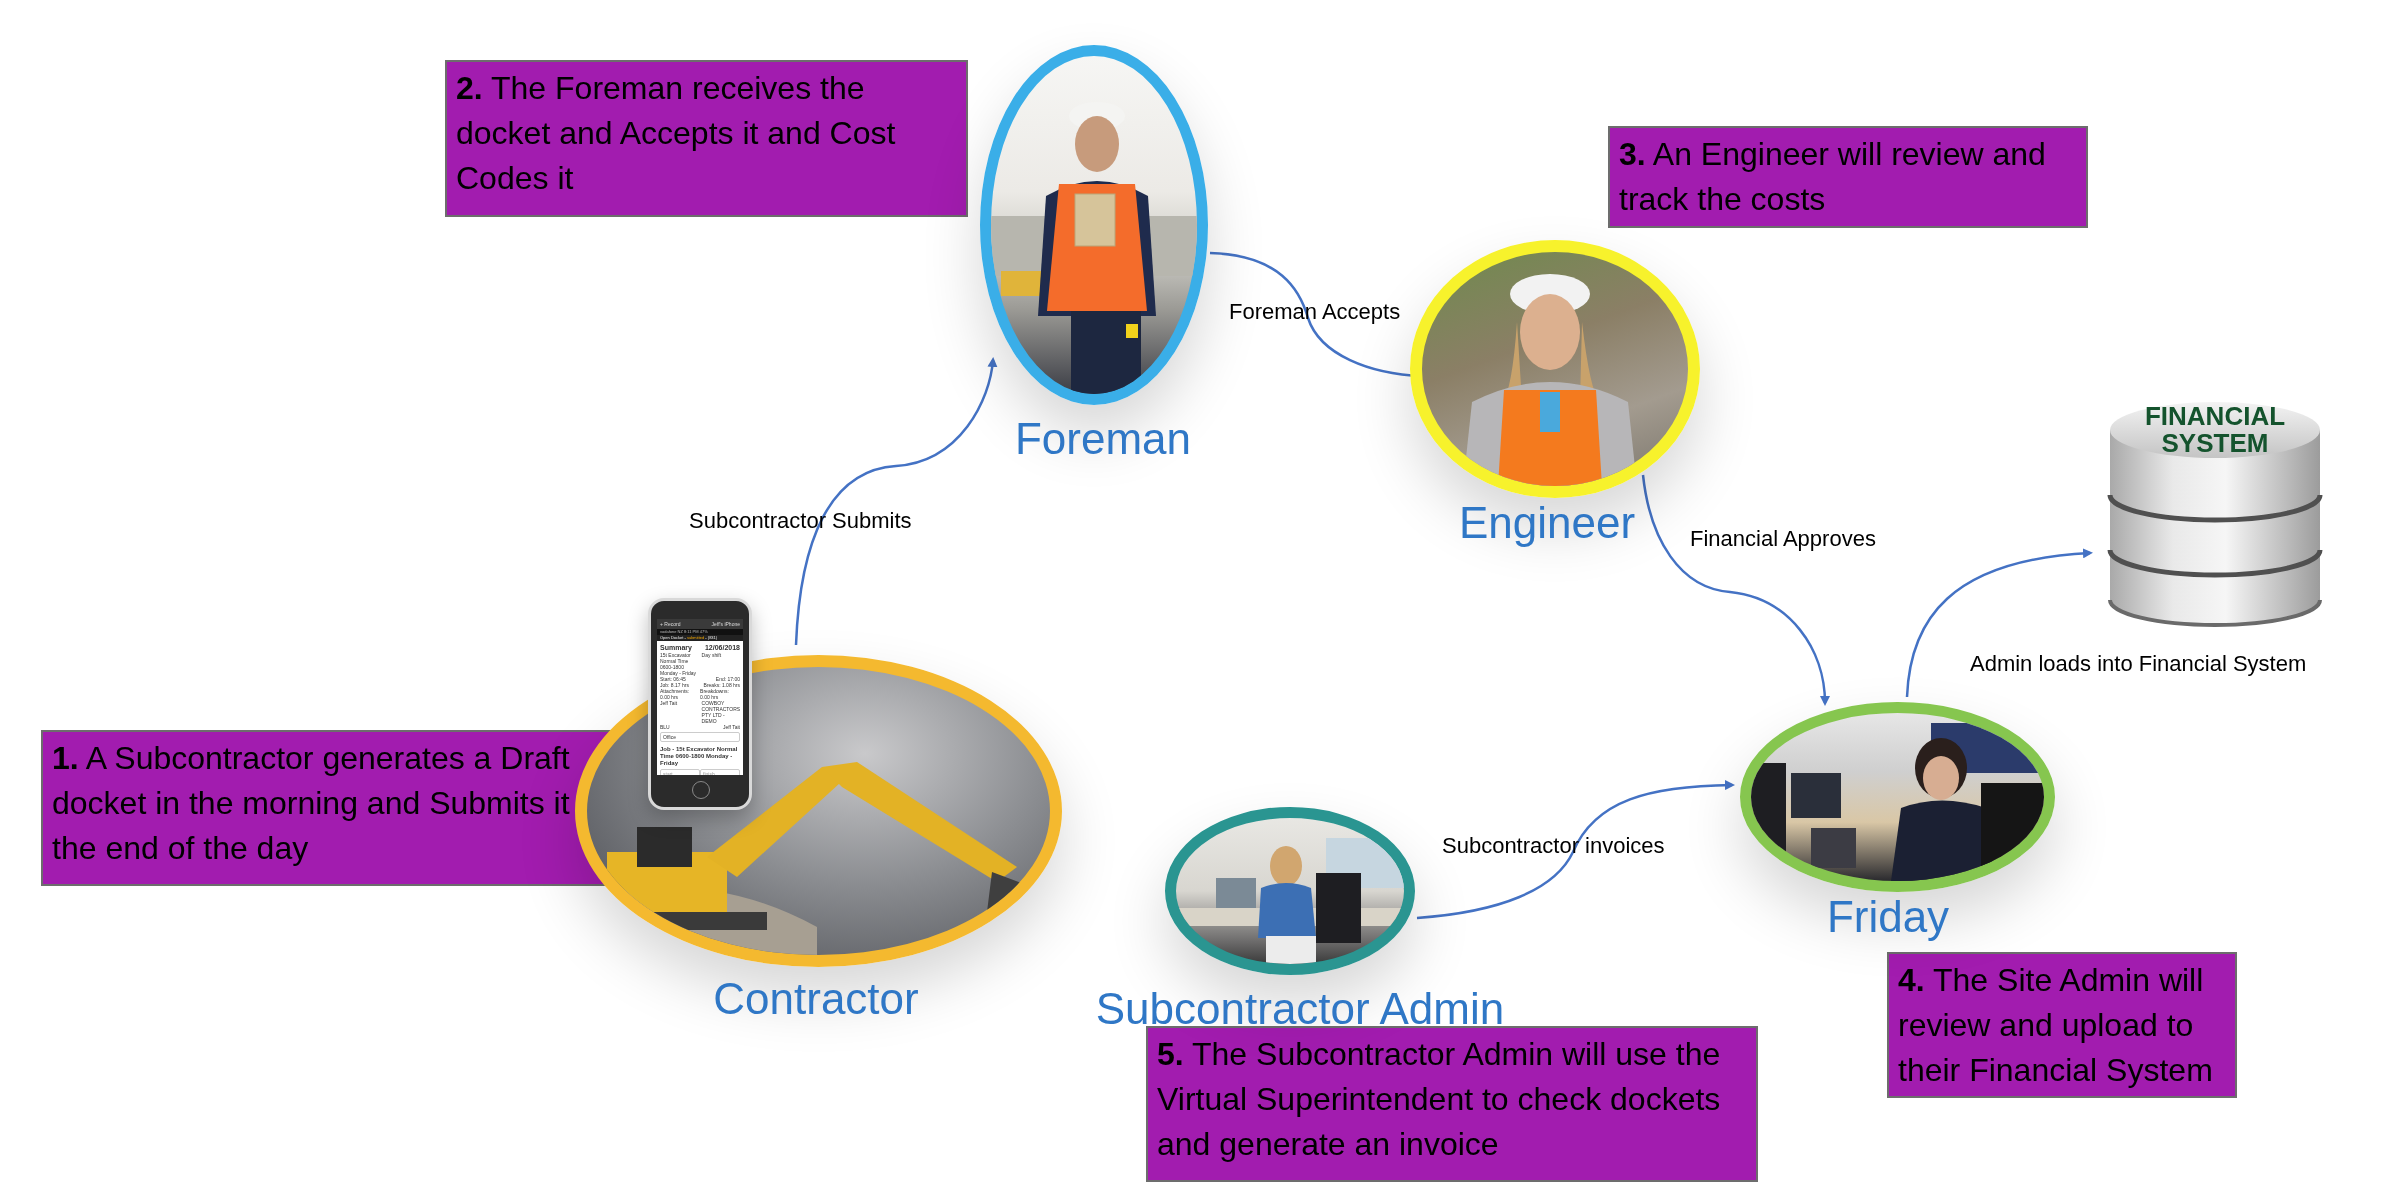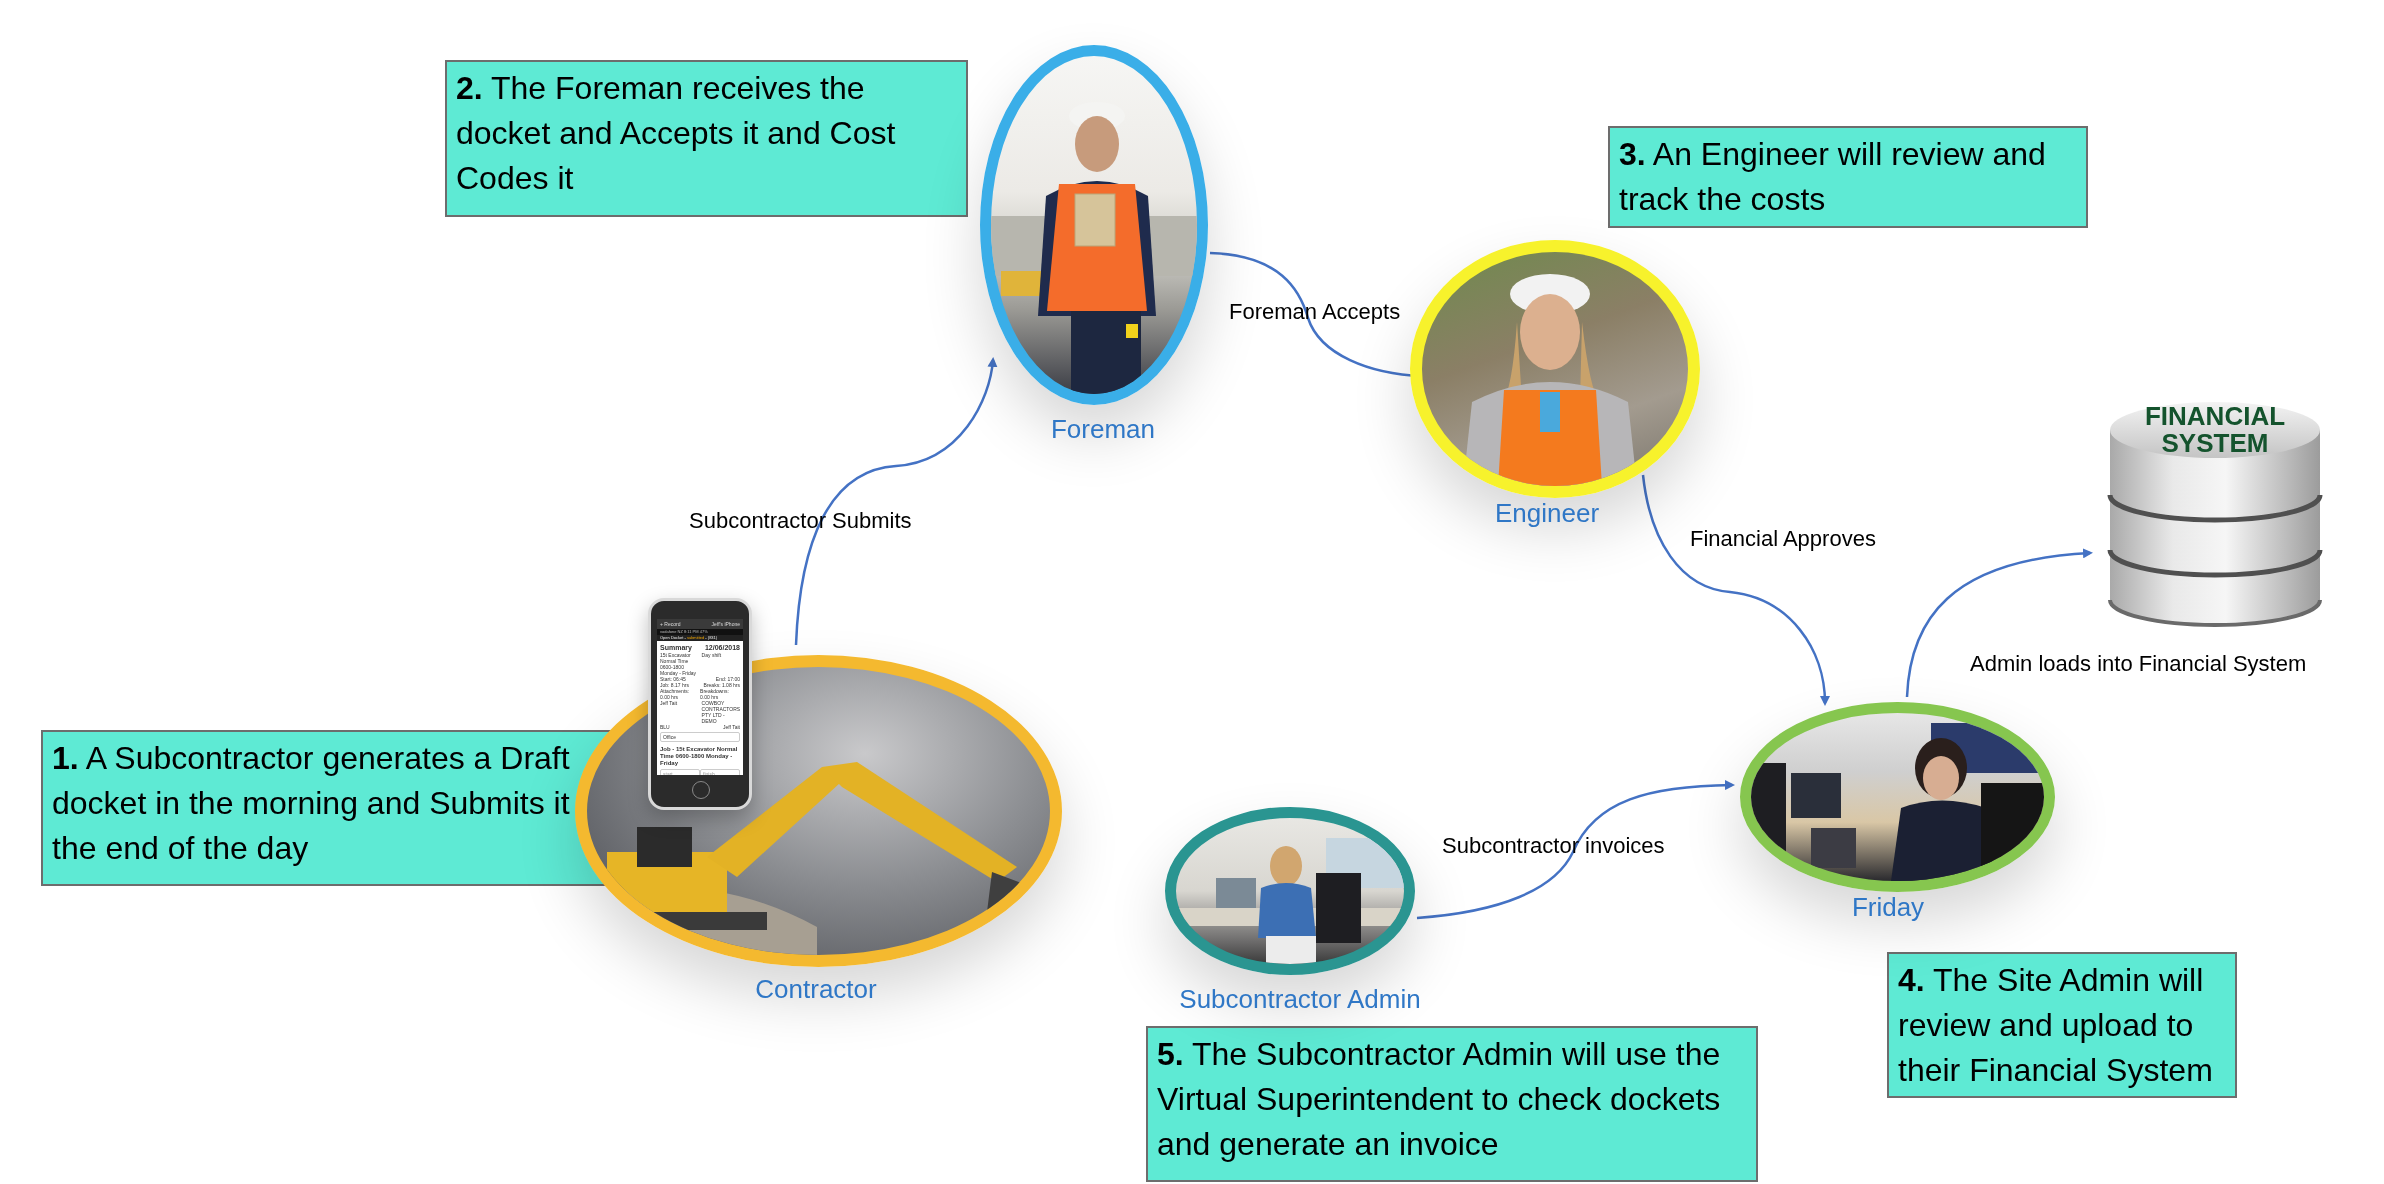--- a/index.html
+++ b/index.html
@@ -6,7 +6,7 @@
   body { width:2384px; height:1184px; position:relative; overflow:hidden;
          font-family:"Liberation Sans", "DejaVu Sans", sans-serif; }
   .abs { position:absolute; }
-  .step-box { position:absolute; border:2px solid #6d6d6d; background:#5eead4;
+  .step-box { position:absolute; border:2px solid #6d6d6d; background:#a21caf;
               box-sizing:border-box; padding:4px 9px; font-size:32px; line-height:45px; color:#000; }
   .step-box b { font-weight:bold; }
   .role-label { position:absolute; color:#2f77c6; font-size:26px; text-align:center; white-space:nowrap;

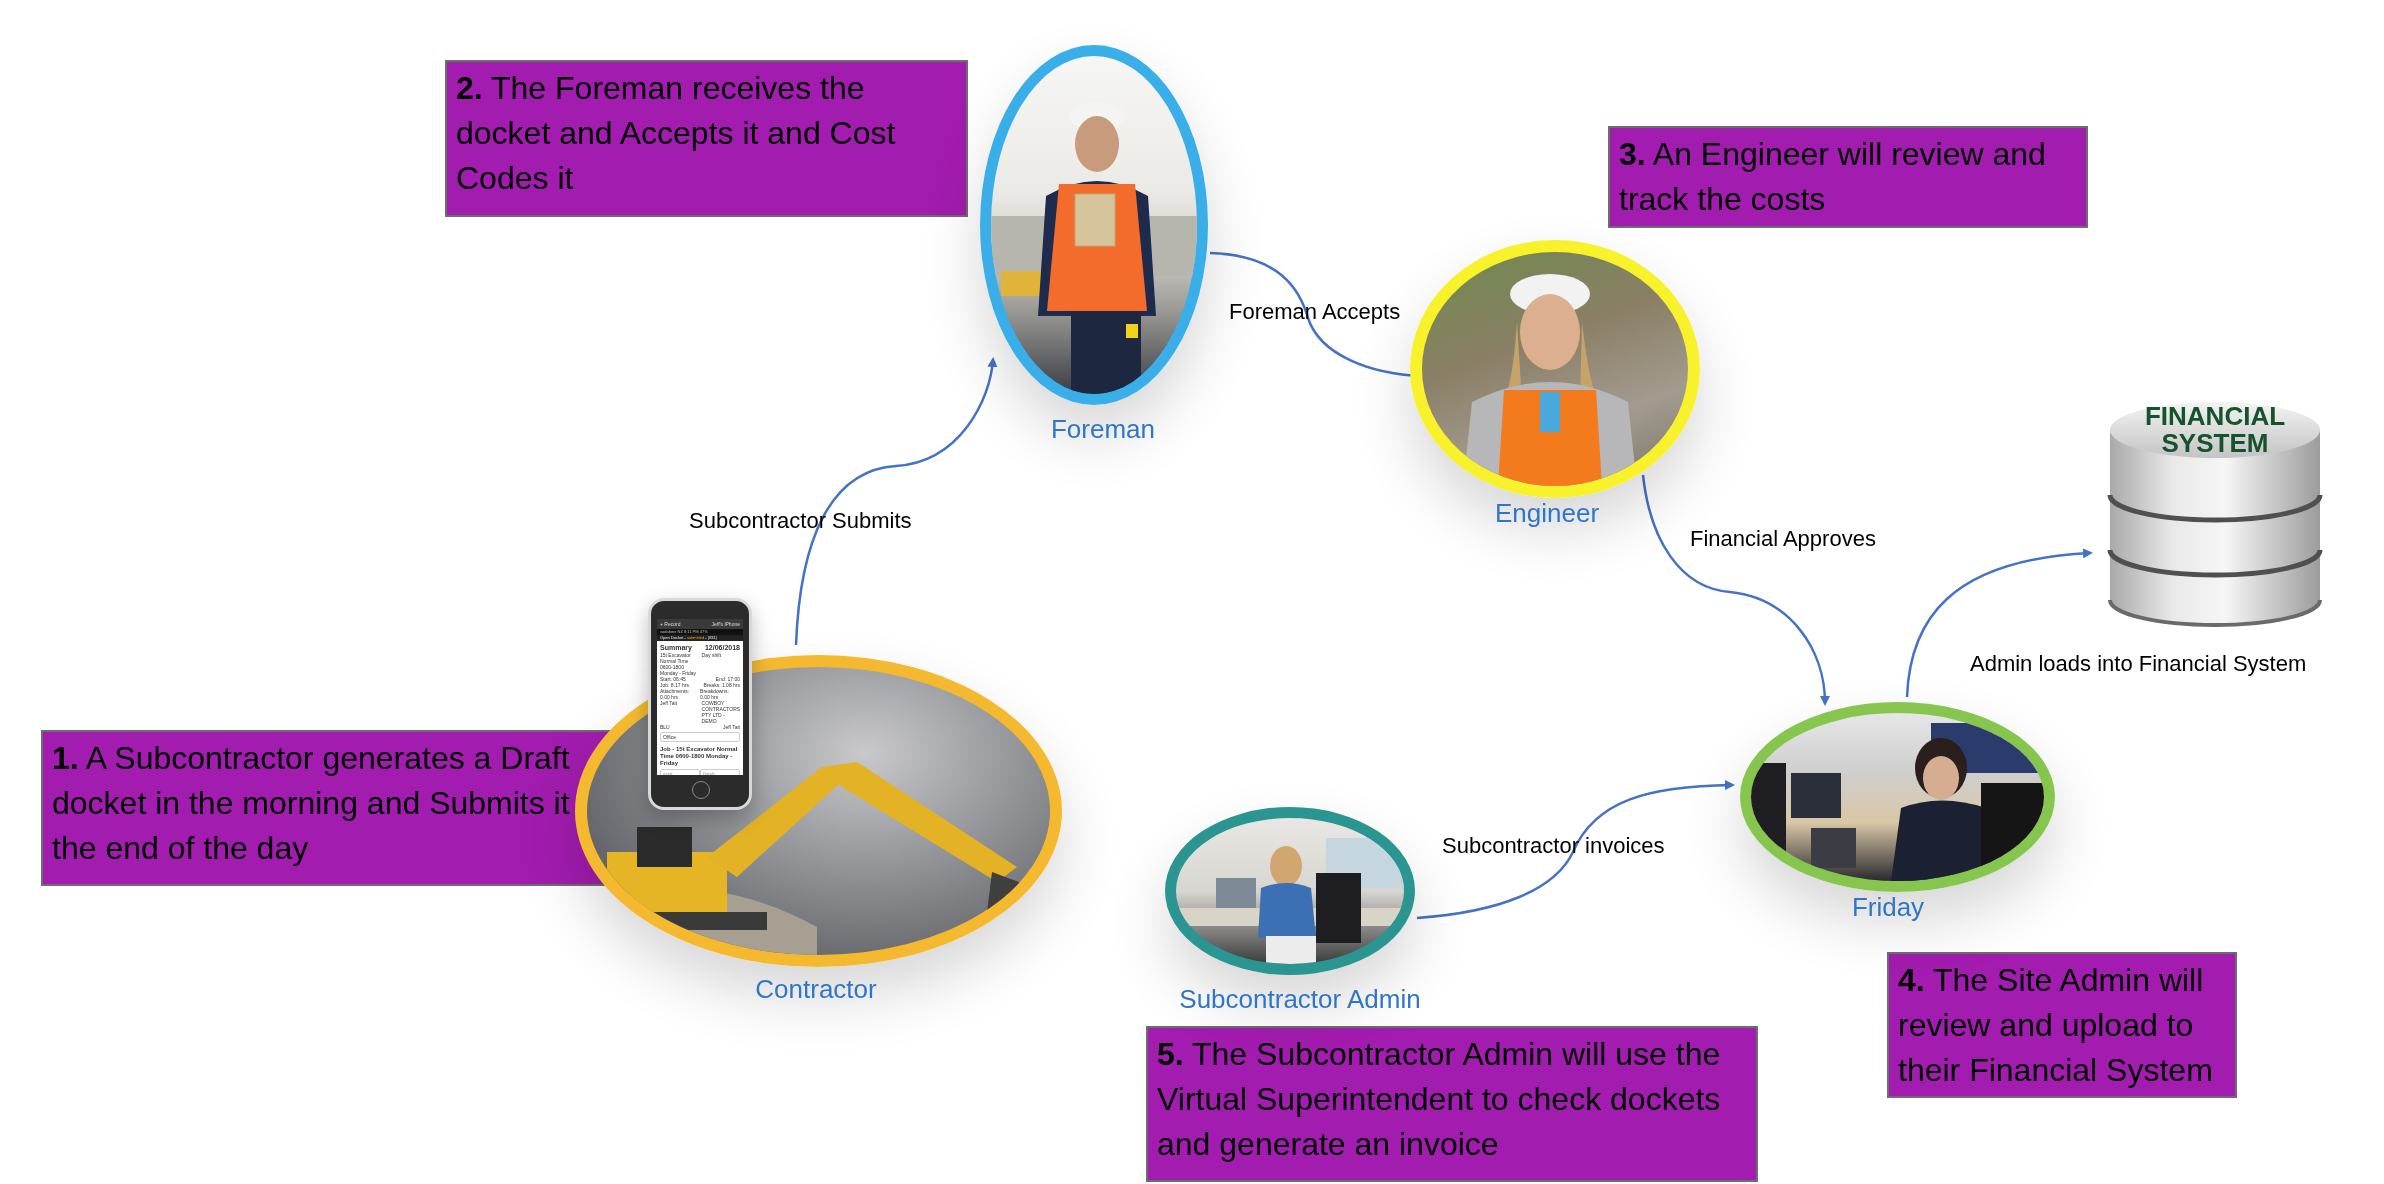--- a/index.html
+++ b/index.html
@@ -9,7 +9,7 @@
   .step-box { position:absolute; border:2px solid #6d6d6d; background:#a21caf;
               box-sizing:border-box; padding:4px 9px; font-size:32px; line-height:45px; color:#000; }
   .step-box b { font-weight:bold; }
-  .role-label { position:absolute; color:#2f77c6; font-size:26px; text-align:center; white-space:nowrap;
+  .role-label { position:absolute; color:#2f77c6; font-size:44px; text-align:center; white-space:nowrap;
                 transform:translateX(-50%); }
   .arrow-label { position:absolute; color:#000; font-size:22px; white-space:nowrap; }
   .ellipse { position:absolute; border-radius:50%; box-sizing:border-box; overflow:hidden;

